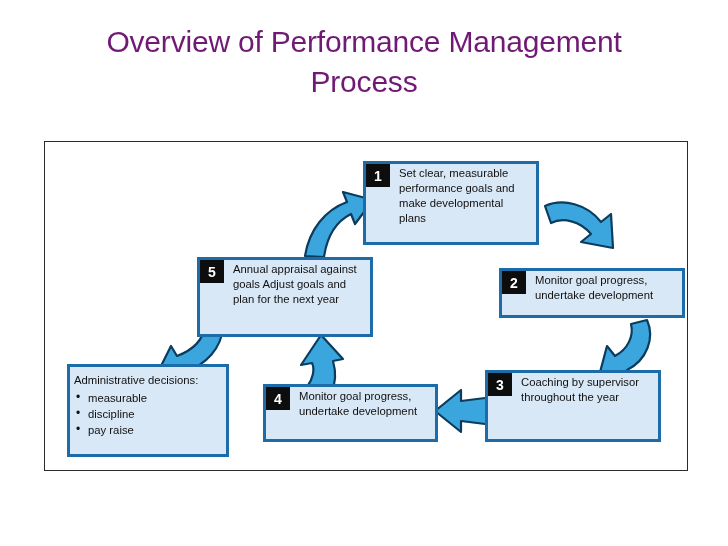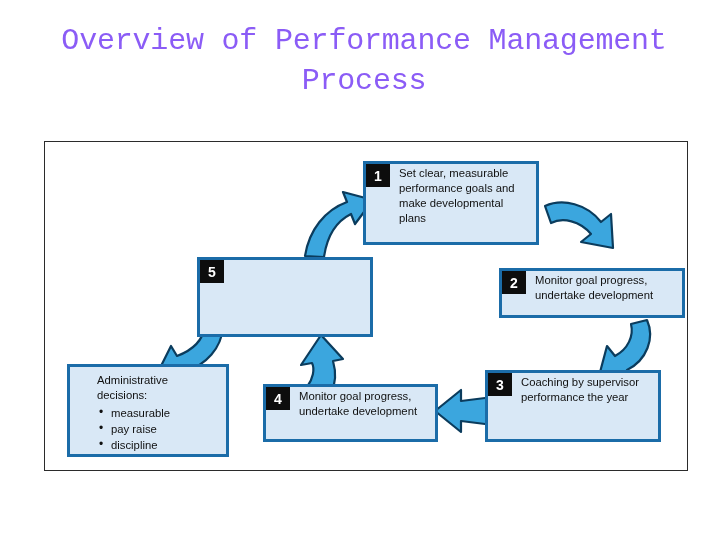--- a/index.html
+++ b/index.html
@@ -22,11 +22,11 @@
     top: 22px;
     width: 624px;
     text-align: center;
-    font-family: Liberation Mono, monospace;
+    font-family: Liberation Sans, sans-serif;
     font-size: 30px;
     line-height: 1.33;
     font-weight: 400;
-    color: #8b5cf6;
+    color: #701a75;
     letter-spacing: -0.2px;
   }
 

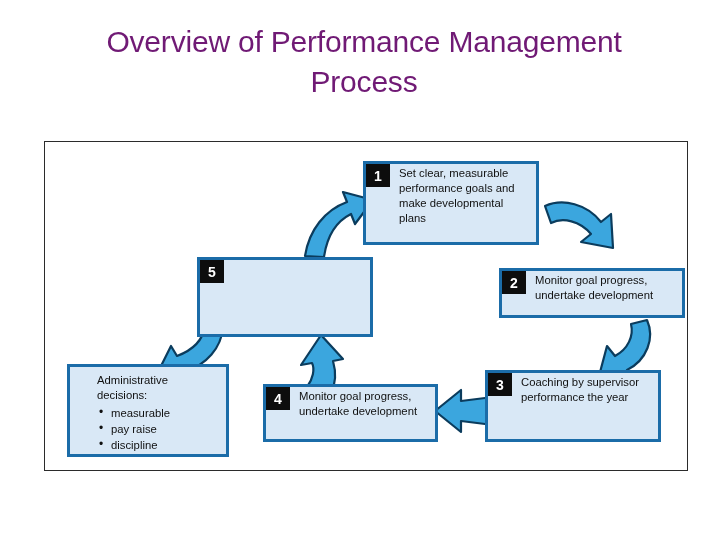--- a/index.html
+++ b/index.html
@@ -175,6 +175,7 @@
 
     <div class="p-box" id="box-5">
       <span class="badge">5</span>
+      <span class="btext">Annual appraisal against goals Adjust goals and plan for the next year</span>
     </div>
 
     <div class="p-box no-badge" id="box-admin">

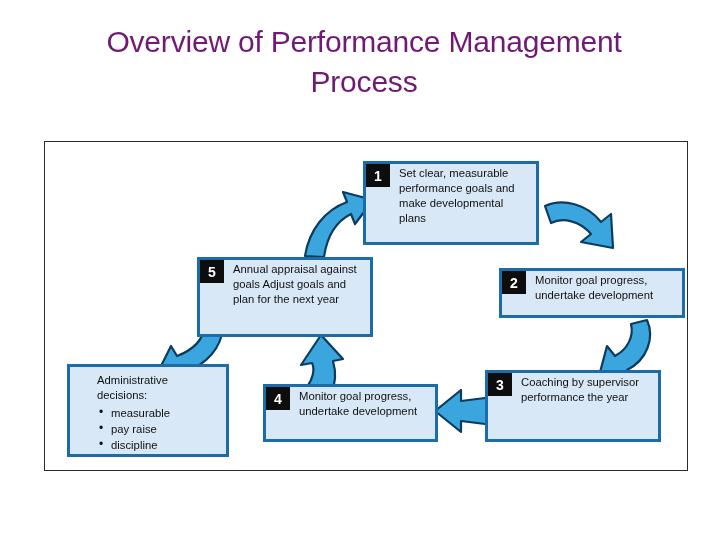--- a/index.html
+++ b/index.html
@@ -80,7 +80,7 @@
     font-family: "Liberation Sans", sans-serif;
   }
   .p-box.no-badge .btext {
-    padding: 6px 6px 6px 27px;
+    padding: 6px 6px 6px 4px;
   }
   .bullets {
     list-style: none;

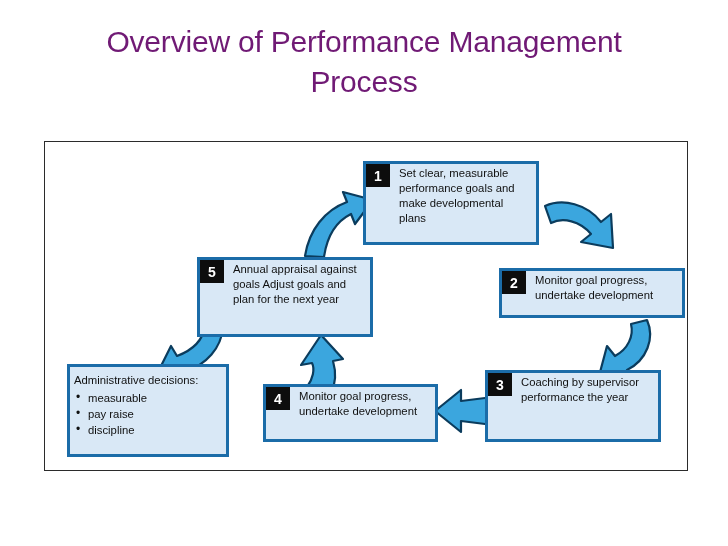--- a/index.html
+++ b/index.html
@@ -165,7 +165,7 @@
 
     <div class="p-box" id="box-3">
       <span class="badge">3</span>
-      <span class="btext">Coaching by supervisor performance the year</span>
+      <span class="btext">Coaching by supervisor throughout the year</span>
     </div>
 
     <div class="p-box" id="box-4">

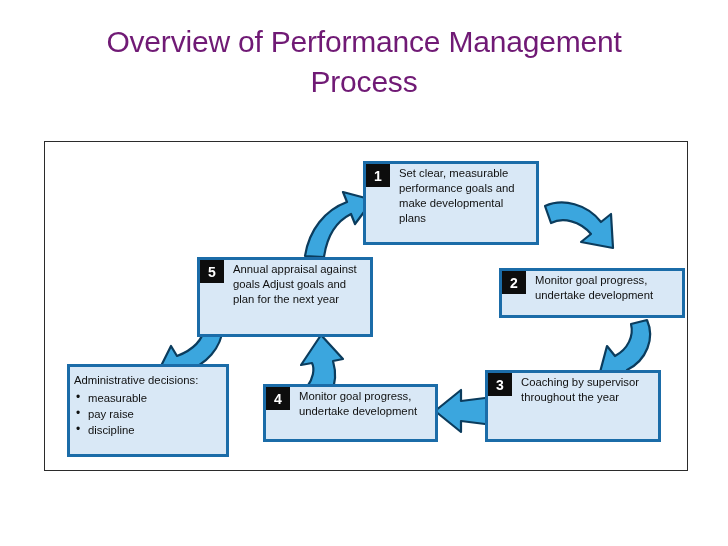--- a/index.html
+++ b/index.html
@@ -183,8 +183,8 @@
         <span>Administrative decisions:</span>
         <ul class="bullets">
           <li>measurable</li>
+          <li>discipline</li>
           <li>pay raise</li>
-          <li>discipline</li>
         </ul>
       </span>
     </div>

